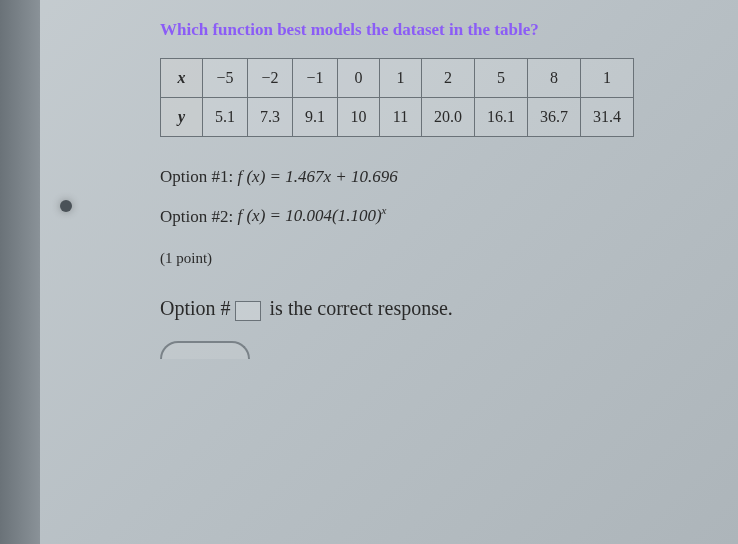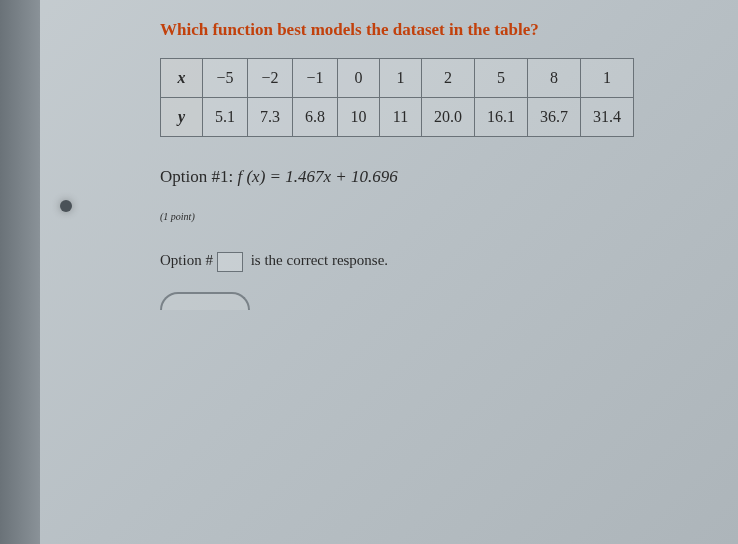--- a/index.html
+++ b/index.html
@@ -41,7 +41,7 @@
       font-weight: bold;
       font-size: 17px;
       margin-bottom: 18px;
-      color: #c2410c;
+      color: #8b5cf6;
     }
     table {
       border-collapse: collapse;

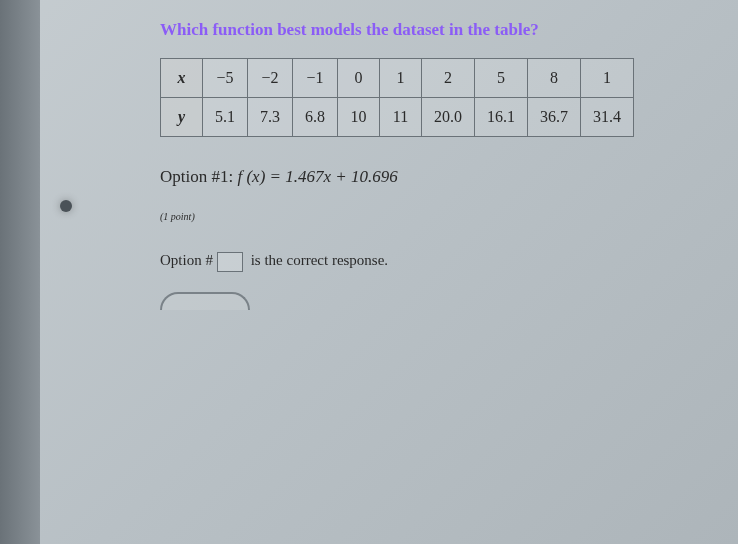--- a/index.html
+++ b/index.html
@@ -133,7 +133,7 @@
     <th>y</th>
     <td>5.1</td>
     <td>7.3</td>
-    <td>6.8</td>
+    <td>9.1</td>
     <td>10</td>
     <td>11</td>
     <td>20.0</td>

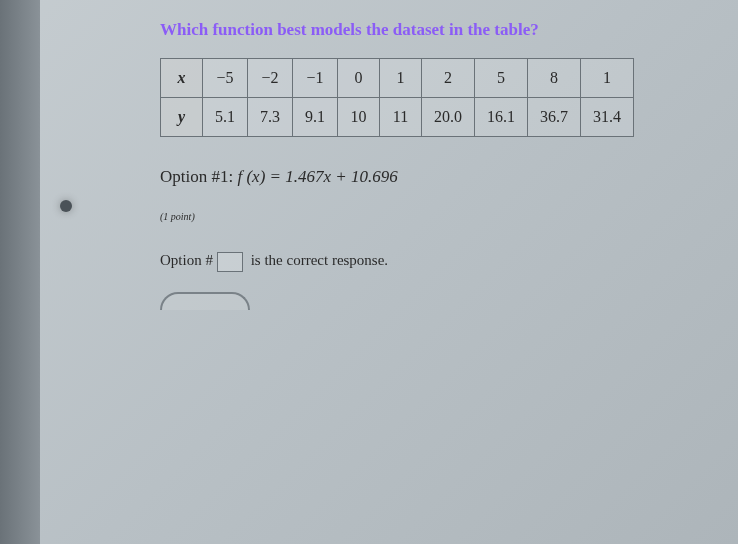--- a/index.html
+++ b/index.html
@@ -151,6 +151,12 @@
       <span>f (x) = </span><span>1.467x + 10.696</span><sup></sup>
     </span>
   </div>
+  <div class="option-line">
+    <span class="option-label">Option #2:</span>
+    <span class="formula">
+      <span>f (x) = </span><span>10.004(1.100)</span><sup>x</sup>
+    </span>
+  </div>
 </div>
 
 <div class="points">(1 point)</div>

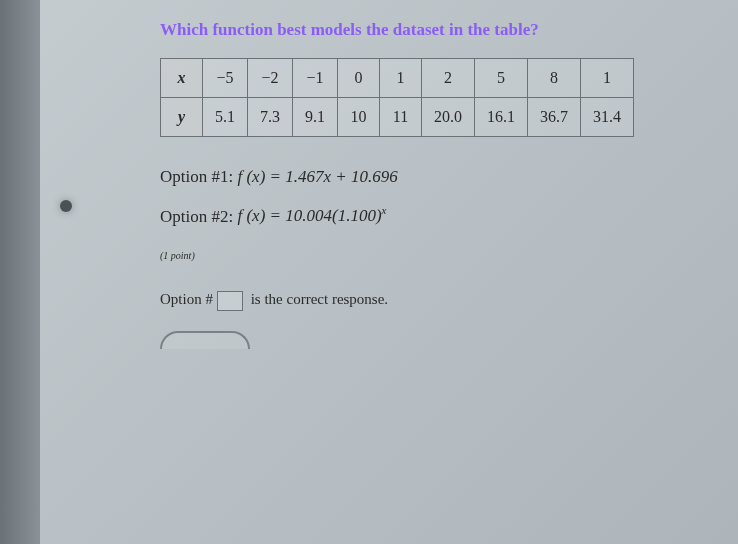--- a/index.html
+++ b/index.html
@@ -76,8 +76,7 @@
       font-family: Georgia, serif;
     }
     .points {
-      font-style: italic;
-      font-size: 10px;
+      font-size: 15px;
       margin-bottom: 30px;
     }
     .answer-line {

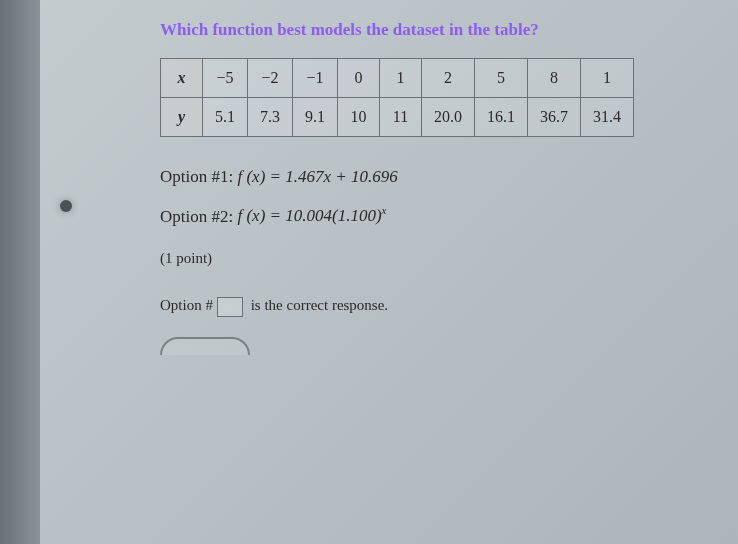--- a/index.html
+++ b/index.html
@@ -80,7 +80,7 @@
       margin-bottom: 30px;
     }
     .answer-line {
-      font-size: 15px;
+      font-size: 20px;
       margin-bottom: 20px;
       margin-top: 21px;
     }

